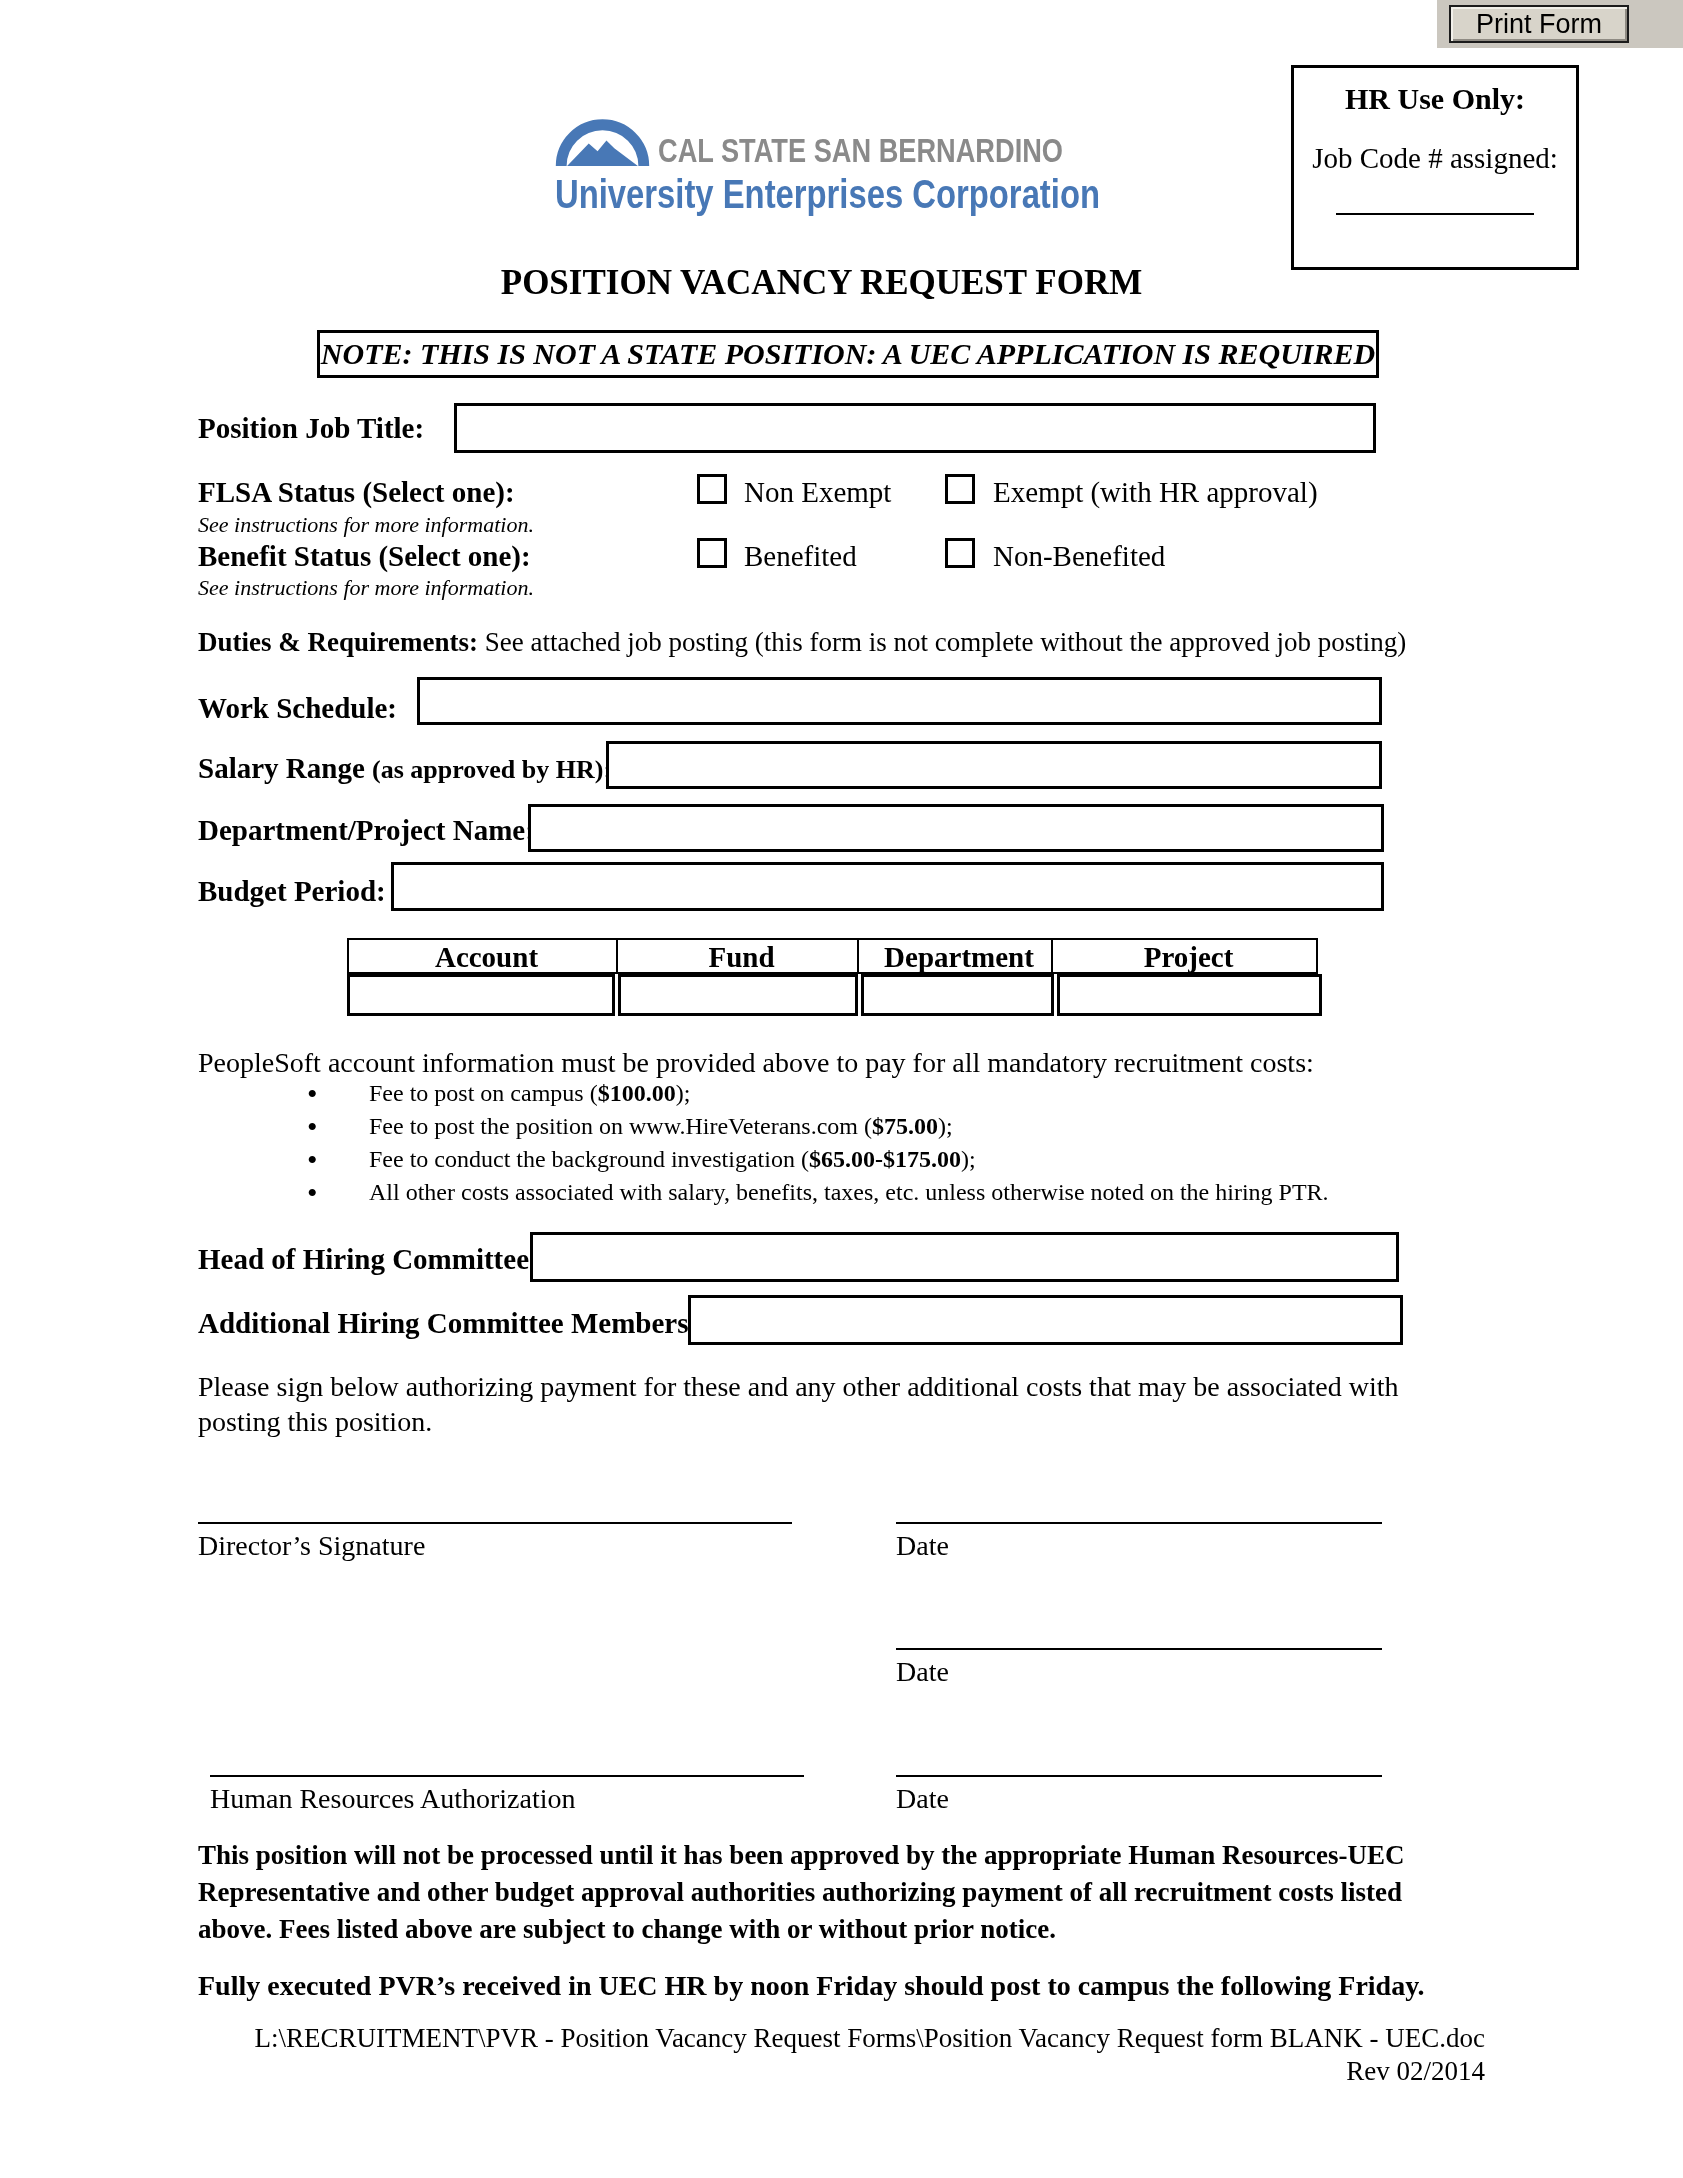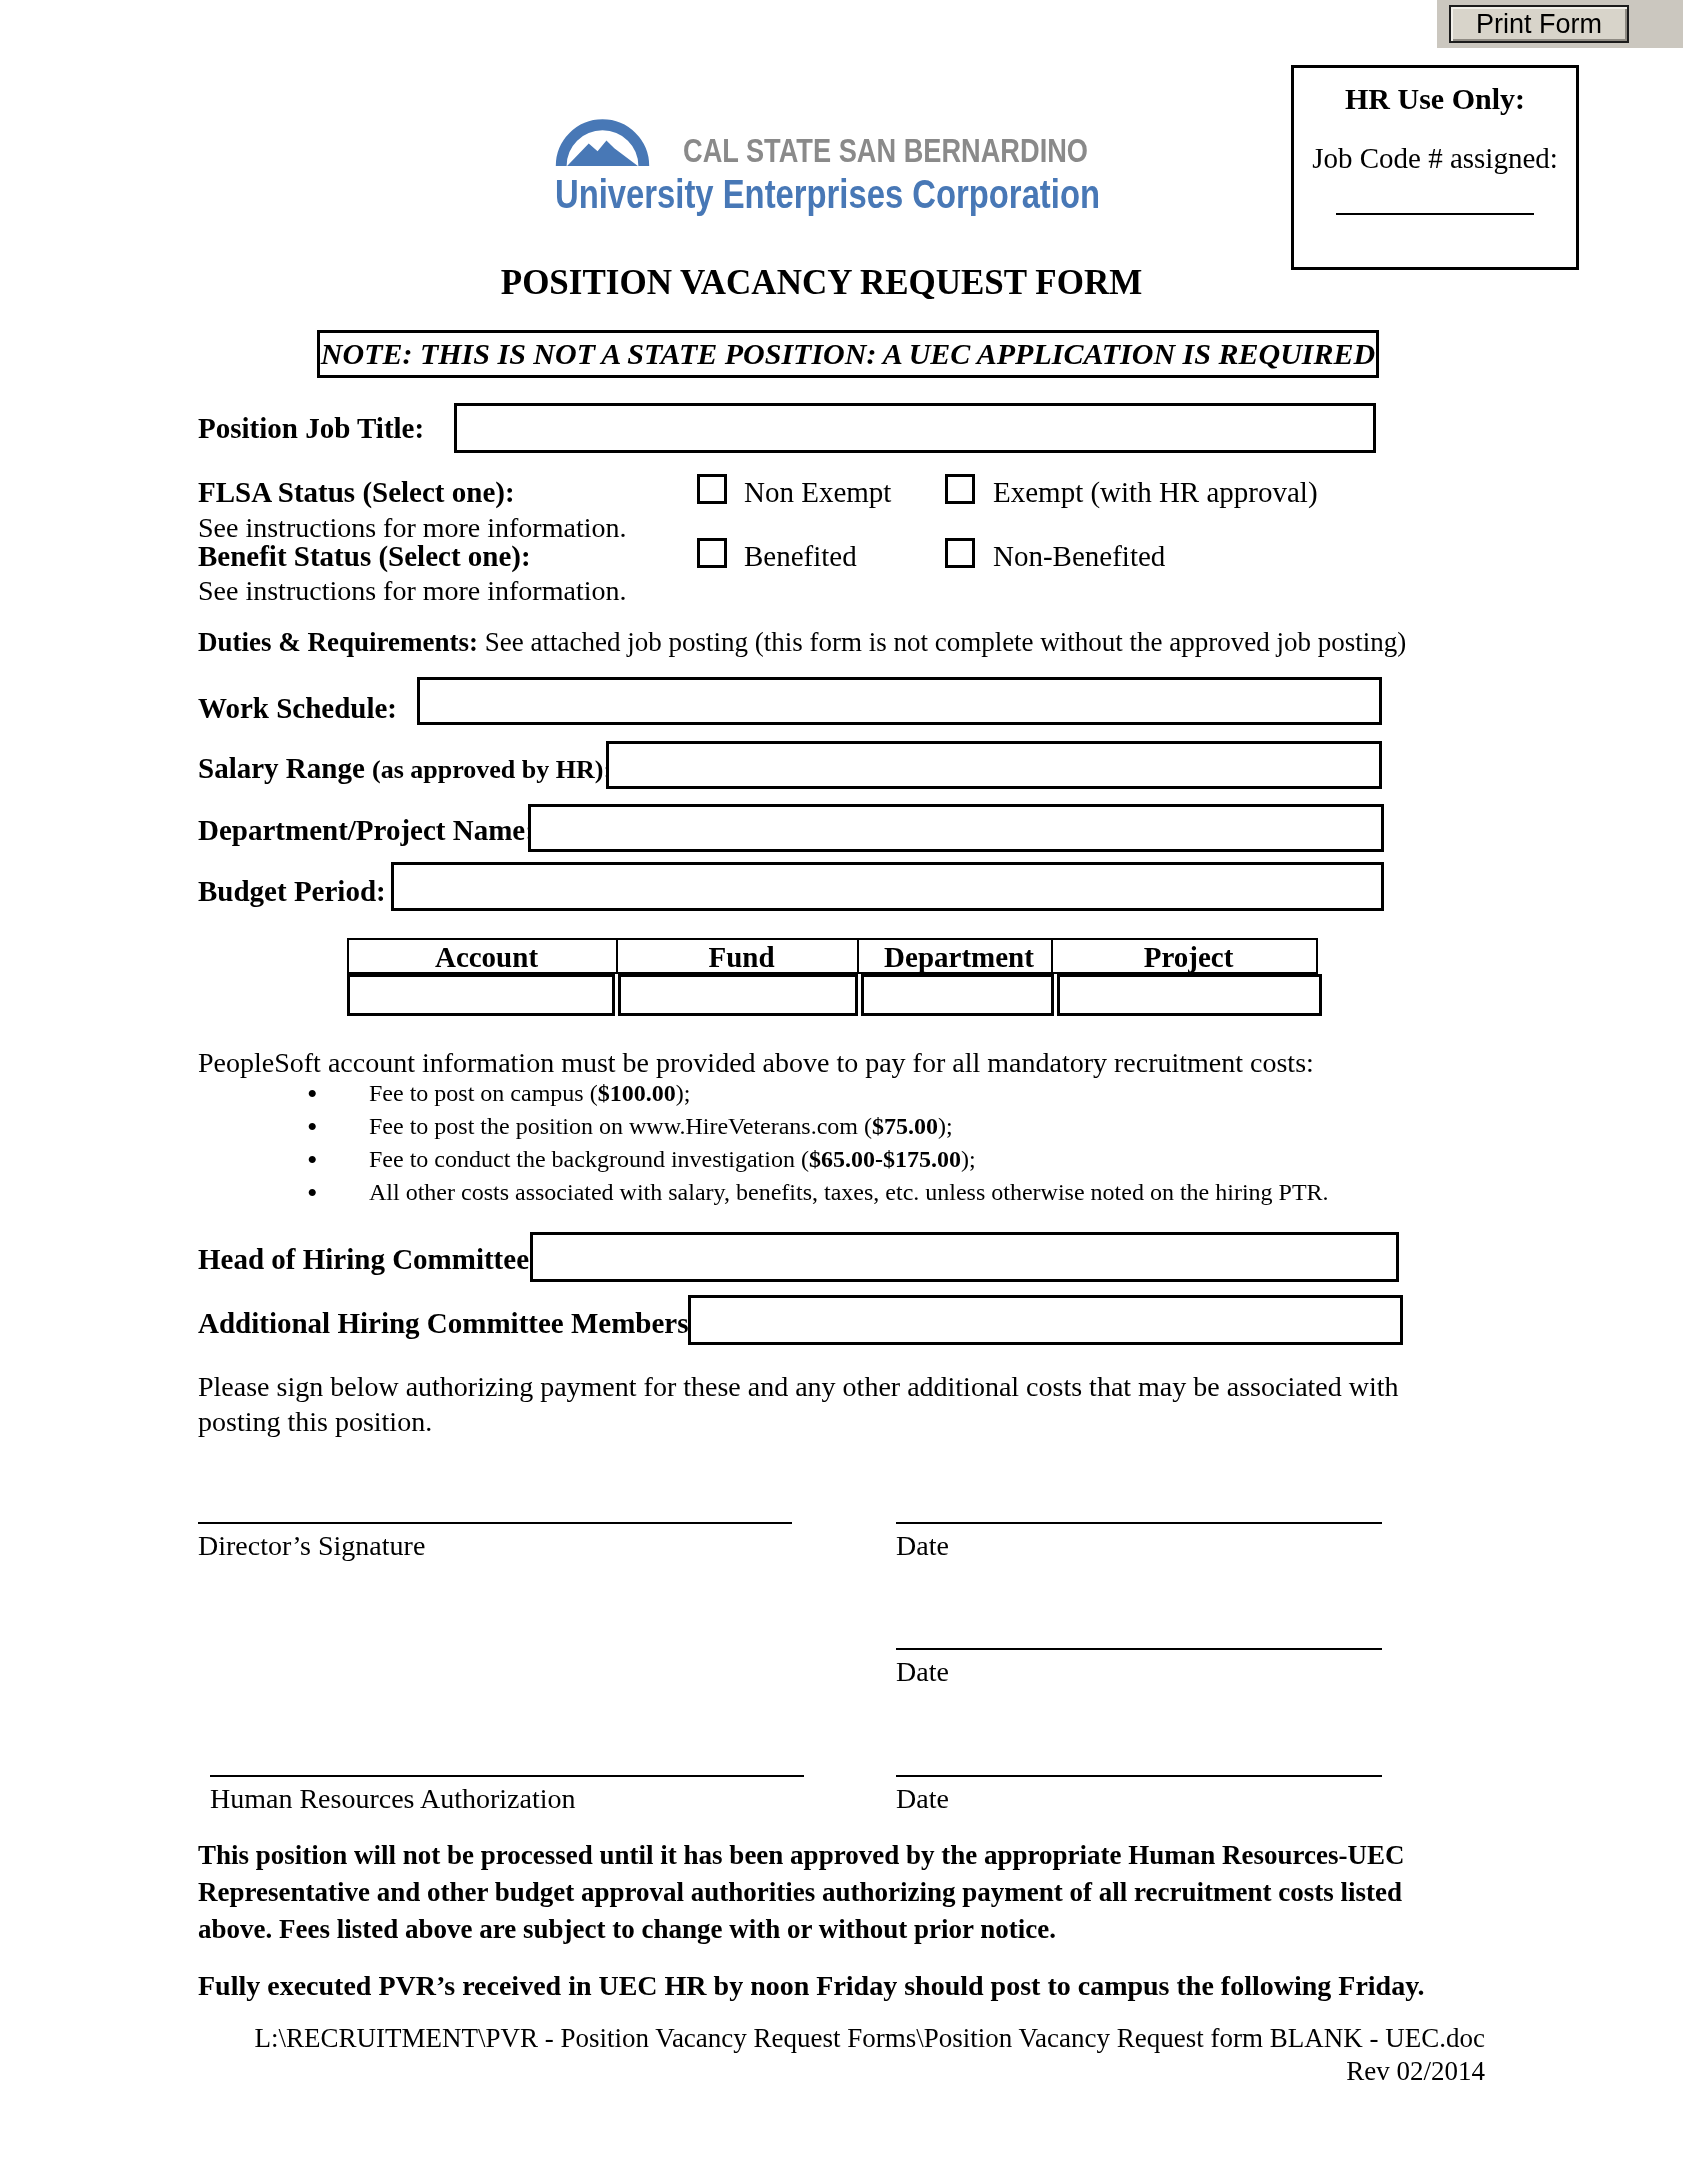--- a/index.html
+++ b/index.html
@@ -23,7 +23,7 @@
 
   
   .logo{position:absolute;left:555px;top:109px;width:634px;}
-  .logo-top{display:flex;align-items:flex-end;height:61px;justify-content:space-between;}
+  .logo-top{display:flex;align-items:flex-end;height:61px;}
   .logo-gray{display:inline-block;font-family:"Liberation Sans","DejaVu Sans",sans-serif;
              font-weight:bold;font-size:34px;color:#8a8a8a;margin-left:8px;margin-bottom:0px;
              transform:scaleX(.80);transform-origin:left bottom;white-space:nowrap;}

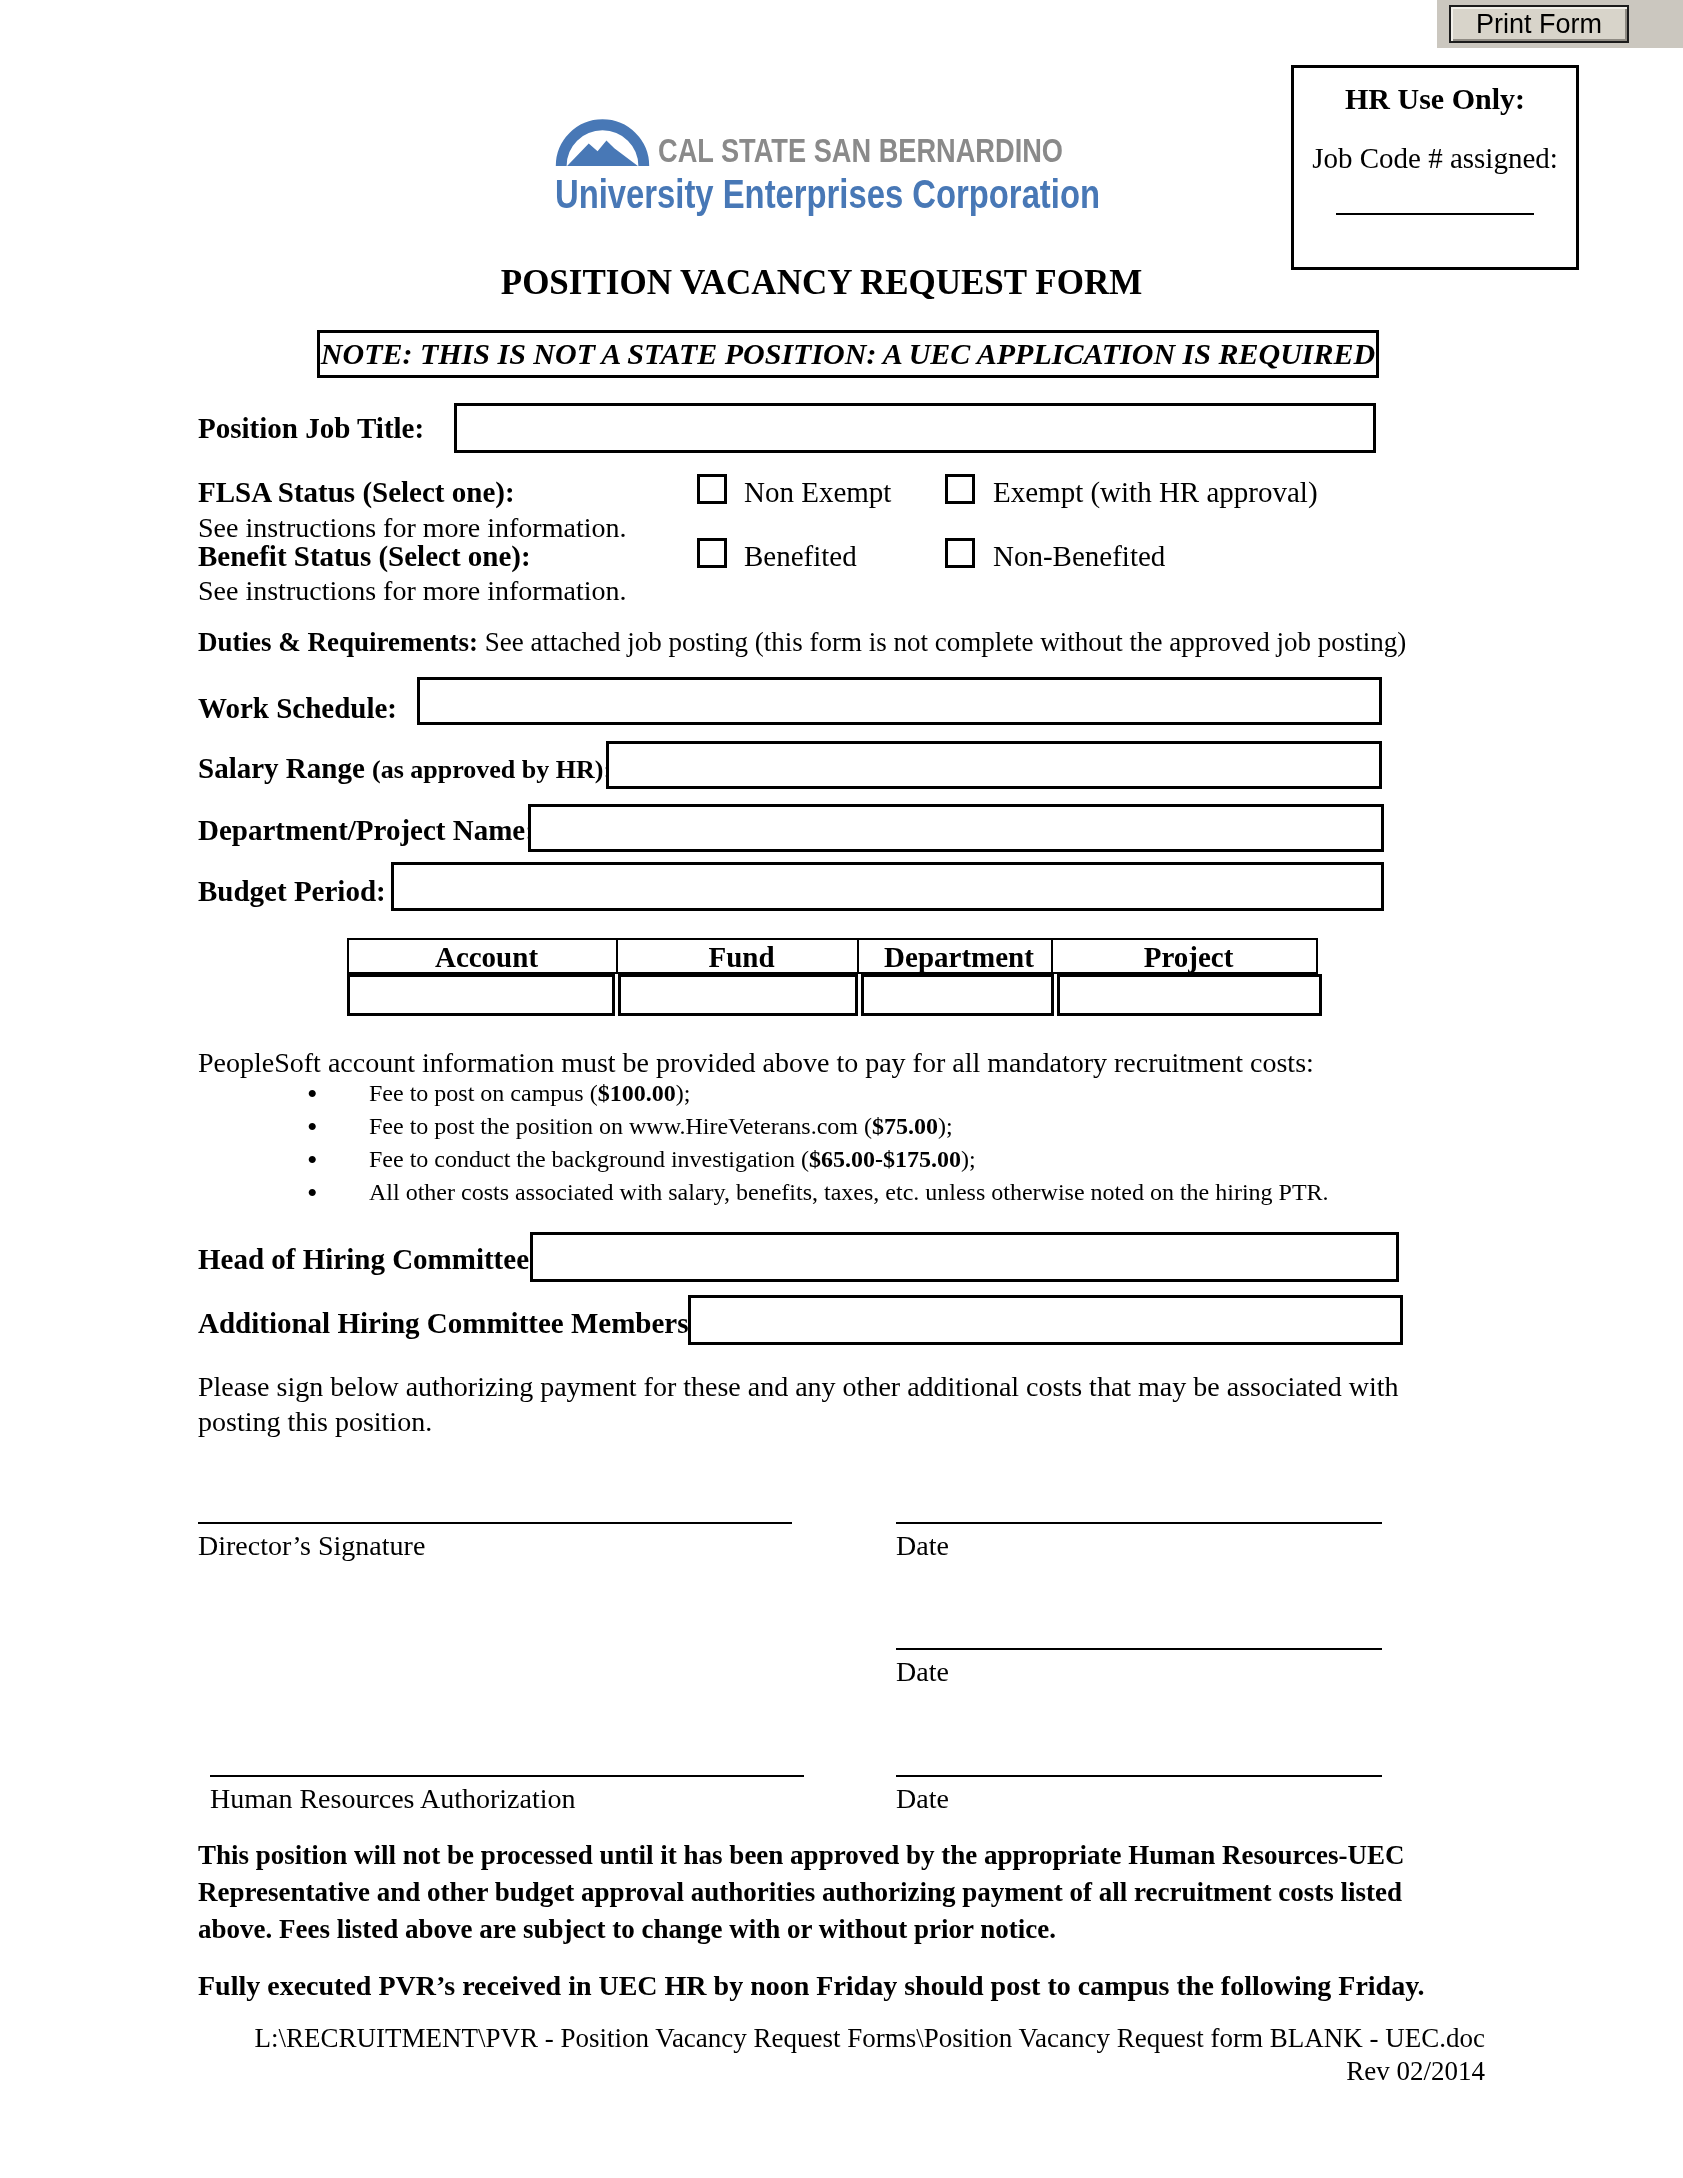--- a/index.html
+++ b/index.html
@@ -45,7 +45,7 @@
   .cb{position:absolute;width:30px;height:30px;border:3px solid #000;box-sizing:border-box;
       background:#fff;cursor:pointer;}
   .optlabel{position:absolute;font-size:29px;white-space:nowrap;}
-  .instr{position:absolute;font-size:28px;white-space:nowrap;}
+  .instr{position:absolute;font-style:italic;font-size:22px;white-space:nowrap;}
   .small-bold{font-size:26px;font-weight:bold;}
 
   

